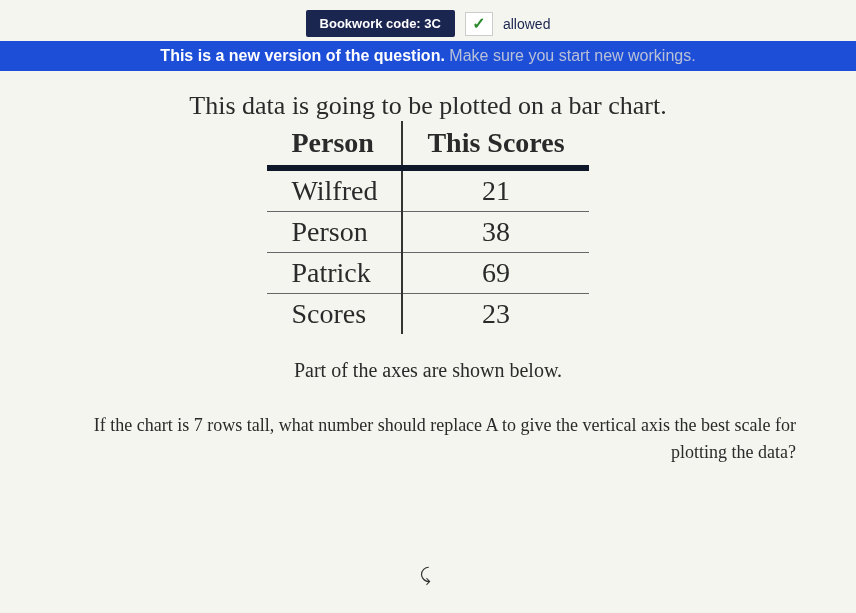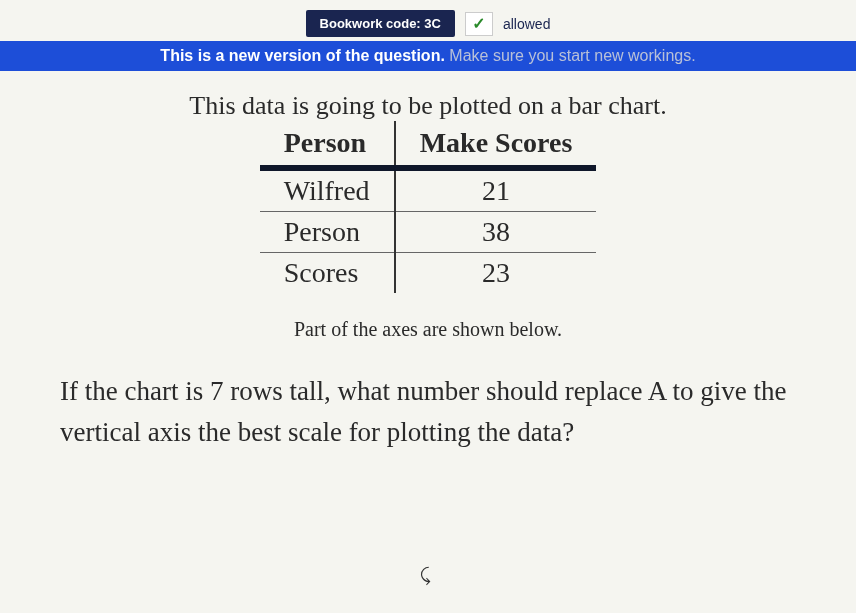--- a/index.html
+++ b/index.html
@@ -142,7 +142,7 @@
     <thead>
       <tr>
         <th>Person</th>
-        <th>Make Scores</th>
+        <th>This Scores</th>
       </tr>
     </thead>
     <tbody>

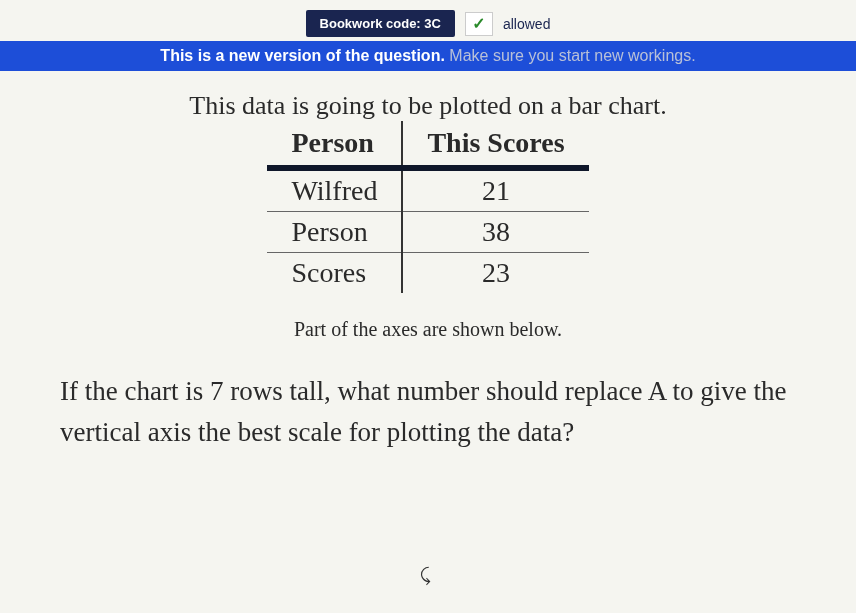--- a/index.html
+++ b/index.html
@@ -155,6 +155,10 @@
         <td>38</td>
       </tr>
       <tr>
+        <td>Patrick</td>
+        <td>69</td>
+      </tr>
+      <tr>
         <td>Scores</td>
         <td>23</td>
       </tr>

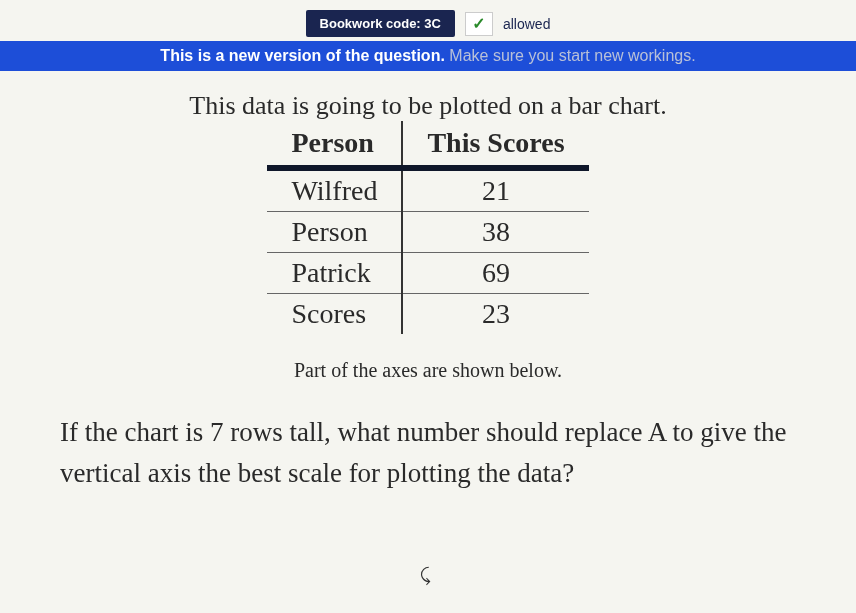--- a/index.html
+++ b/index.html
@@ -107,8 +107,8 @@
       margin-bottom: 30px;
     }
     .question-text {
-      font-size: 27px;
-      text-align: left;
+      font-size: 18px;
+      text-align: right;
       line-height: 1.5;
     }
     .cursor {

